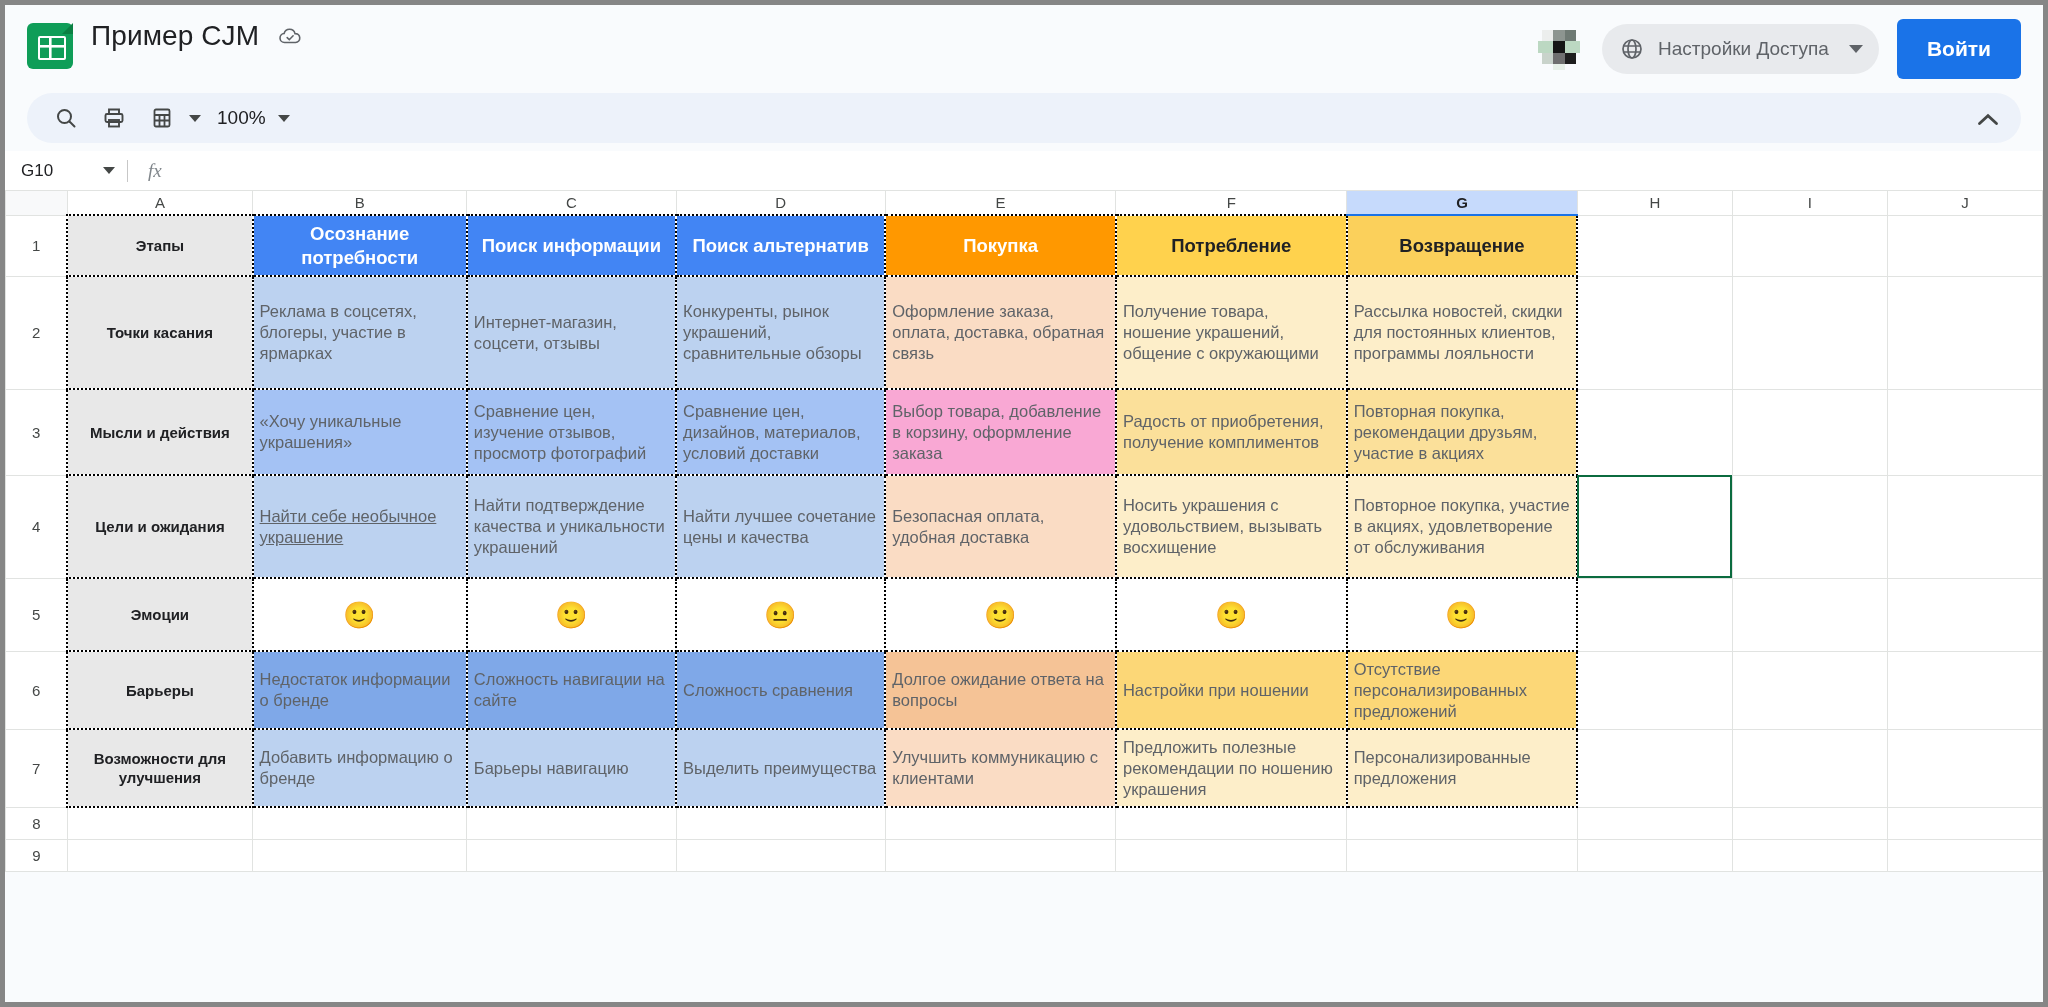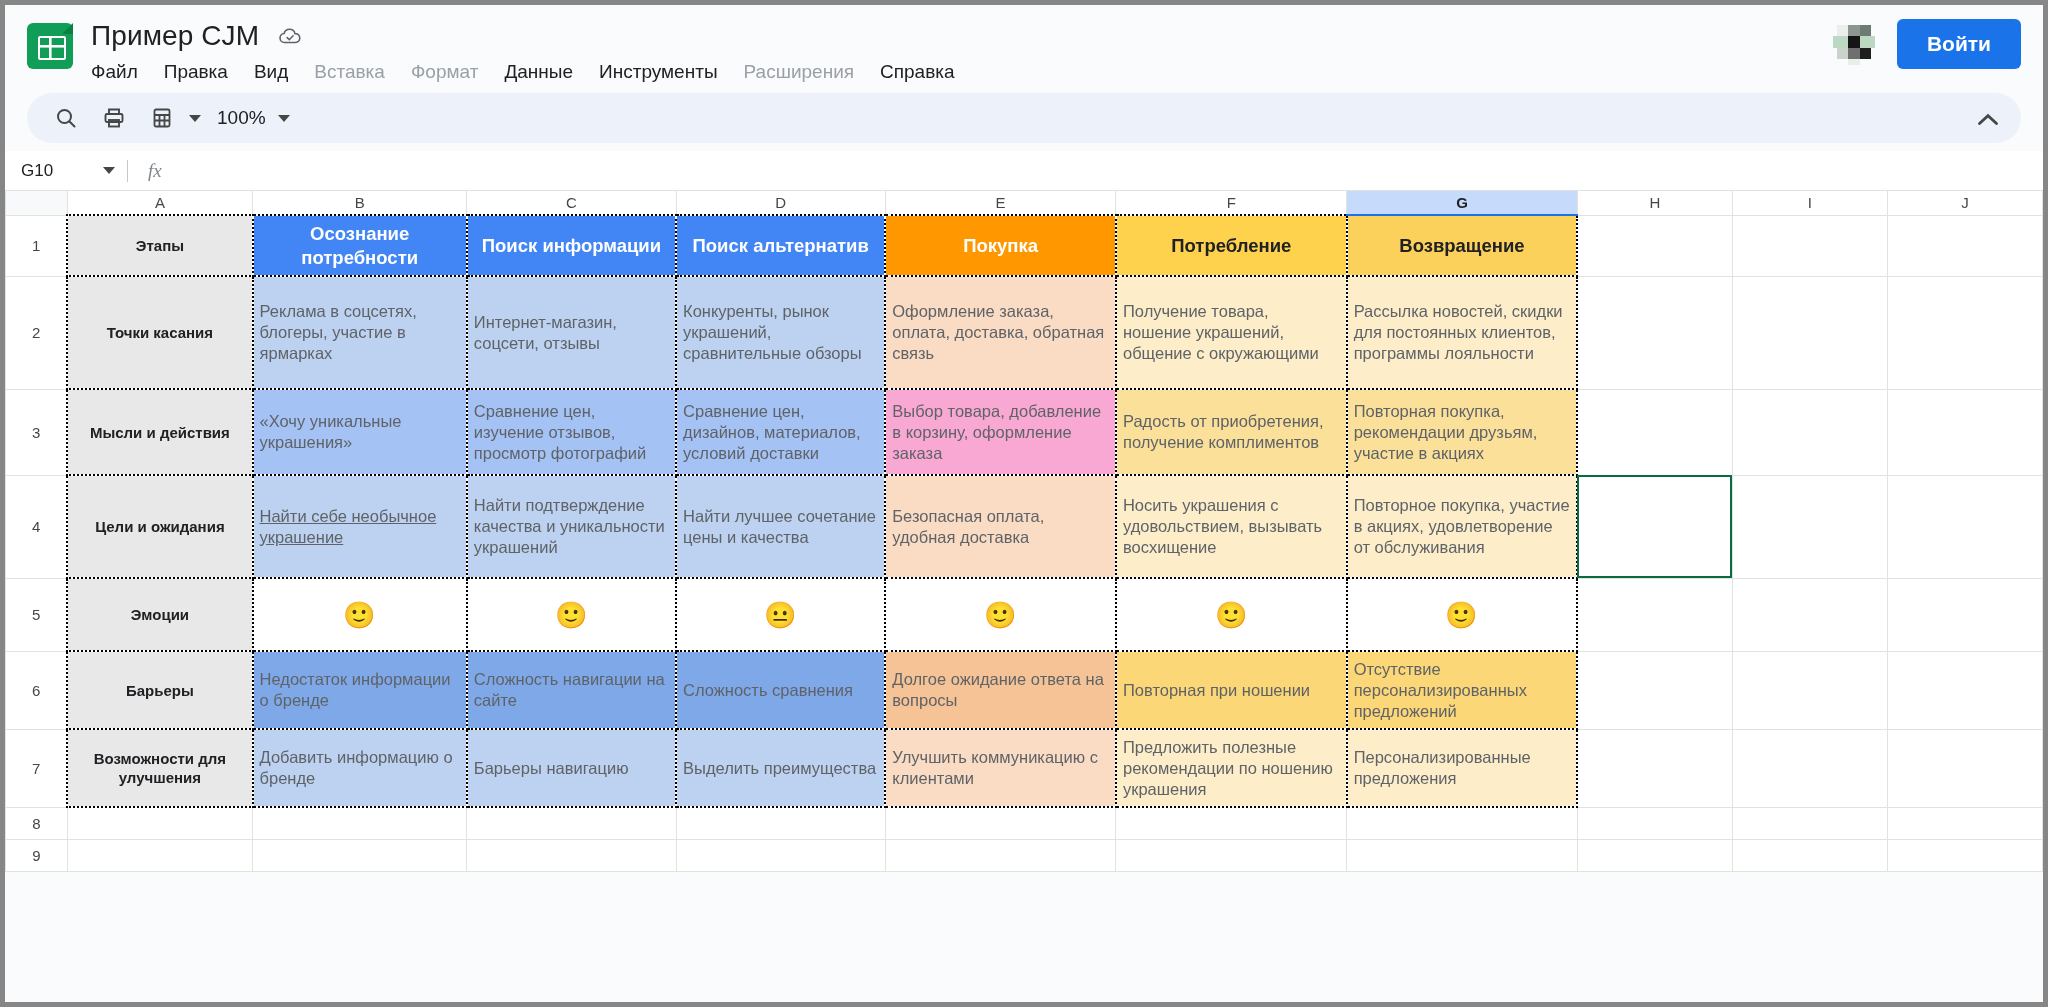--- a/index.html
+++ b/index.html
@@ -337,6 +337,17 @@
       </svg>
     </span>
 
+    <div class="share-pill">
+      <span class="globe-icon">
+        <svg viewBox="0 0 24 24" width="24" height="24" fill="none" stroke="#5f6368" stroke-width="1.7">
+          <circle cx="12" cy="12" r="9"></circle>
+          <ellipse cx="12" cy="12" rx="4" ry="9"></ellipse>
+          <path d="M3.3 9h17.4M3.3 15h17.4"></path>
+        </svg>
+      </span>
+      <span>Настройки Доступа</span>
+      <span class="caret"></span>
+    </div>
 
     <button class="signin-btn">Войти</button>
   </div>

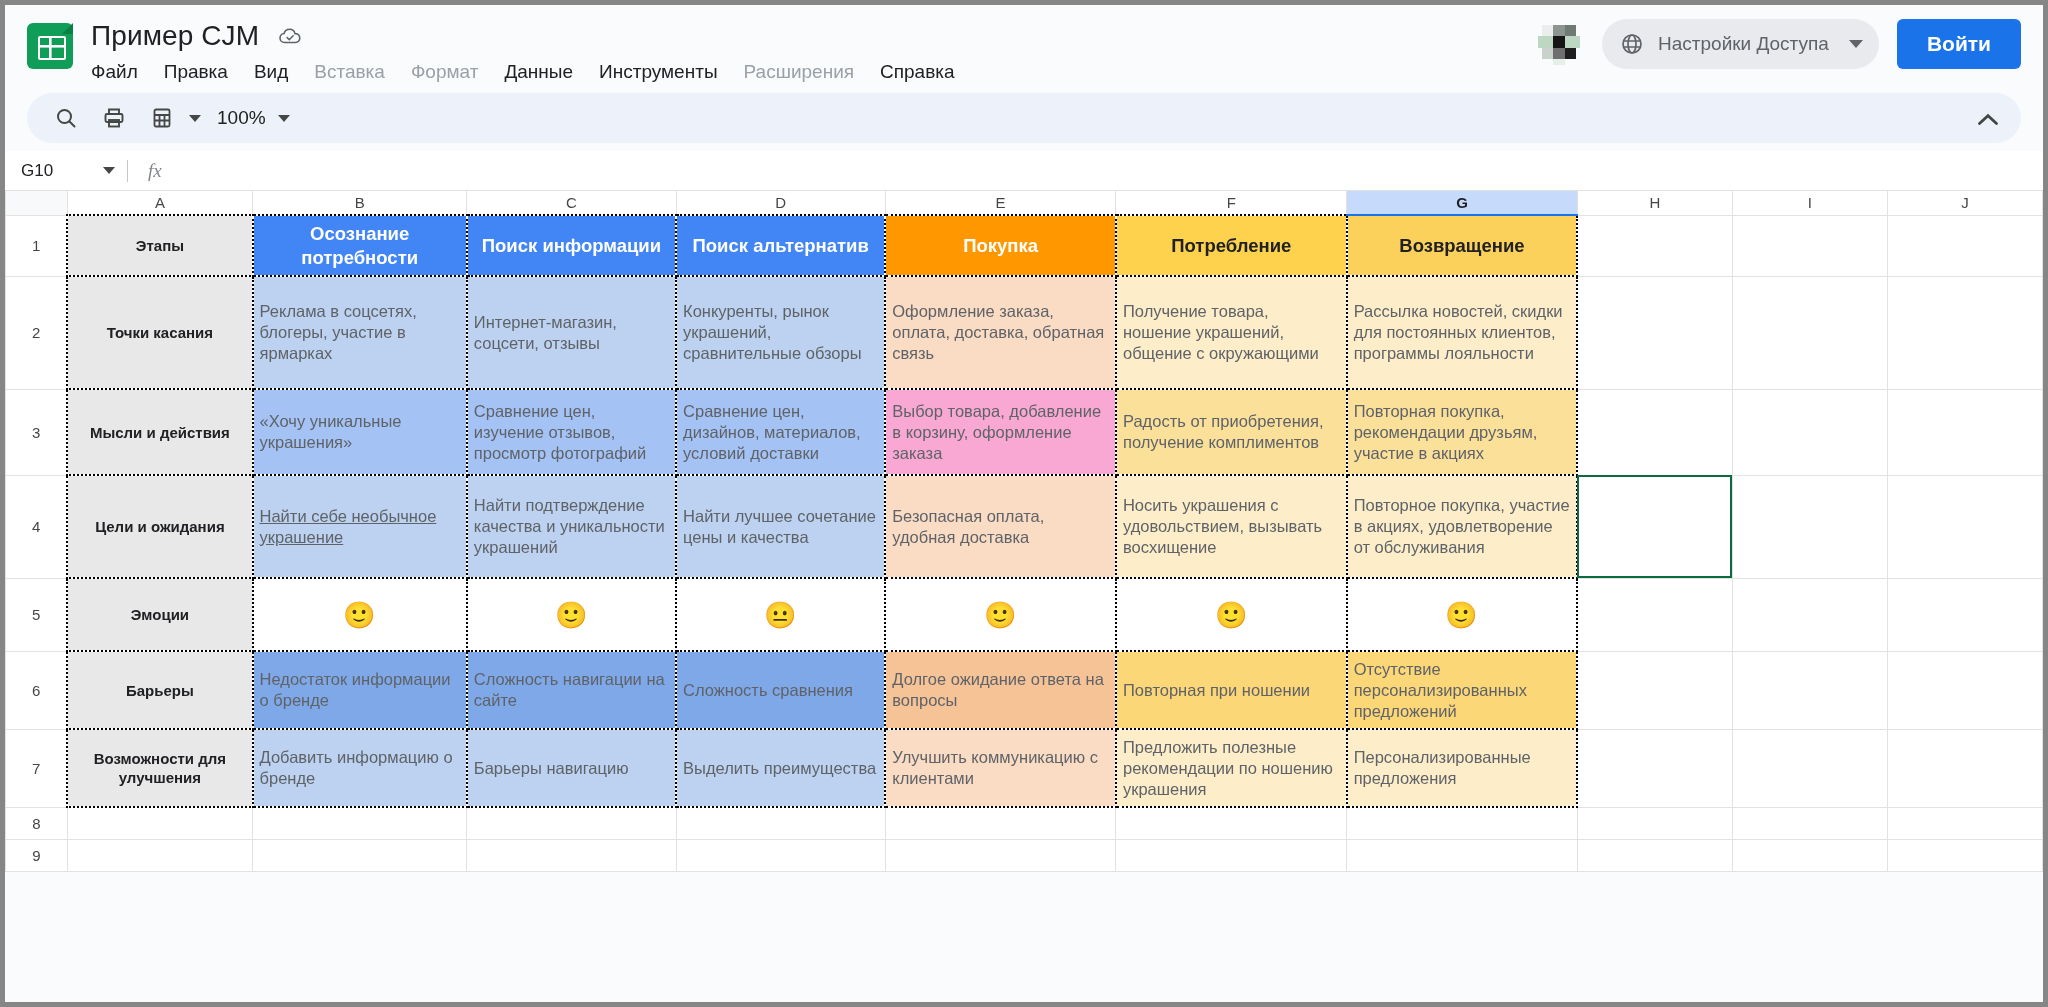--- a/index.html
+++ b/index.html
@@ -105,7 +105,7 @@
     font-weight: bold;
     border: none;
     border-radius: 6px;
-    height: 50px;
+    height: 60px;
     padding: 0 30px;
     cursor: pointer;
     font-family: inherit;

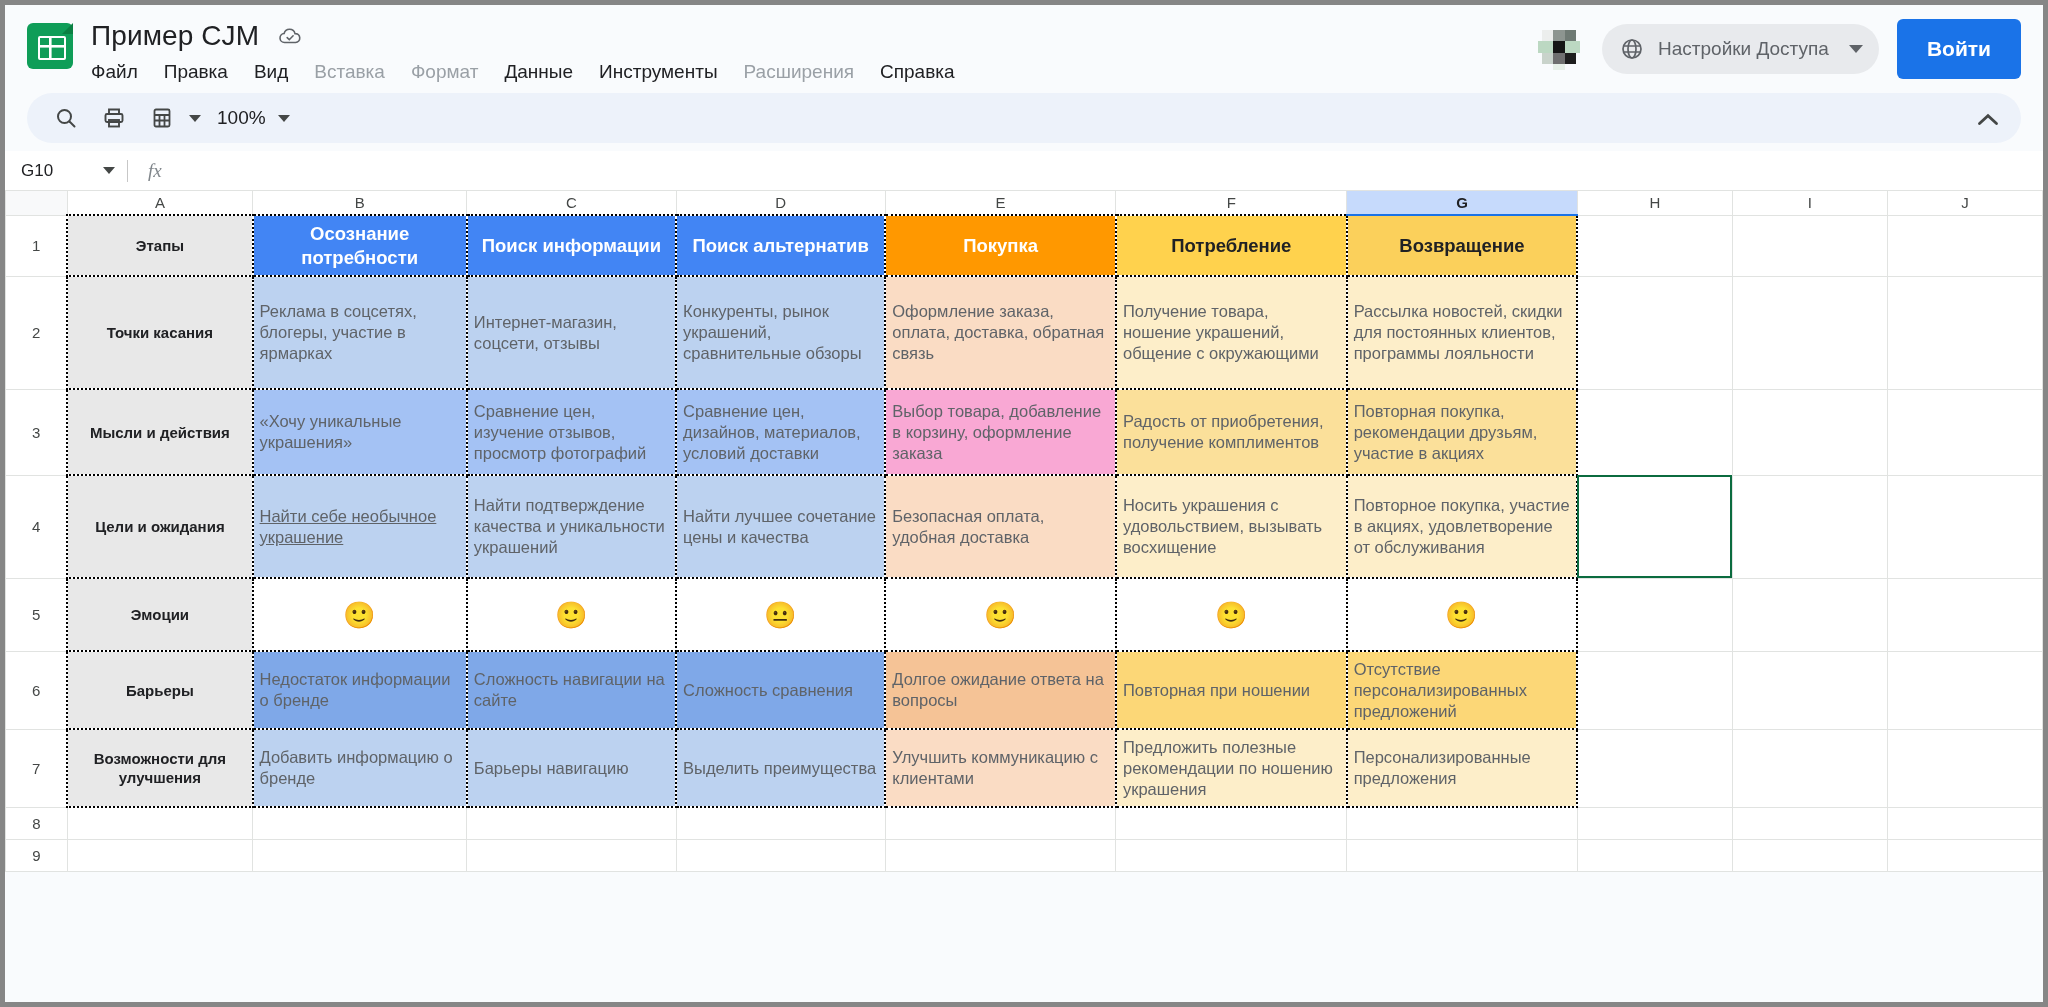--- a/index.html
+++ b/index.html
@@ -307,17 +307,6 @@
           <path d="M9.2 11.6l2.1 2.1 3.8-3.9" stroke-linecap="round"></path>
         </svg>
       </span>
-    </div>
-    <div class="menu-row">
-      <span class="menu-item">Файл</span>
-      <span class="menu-item">Правка</span>
-      <span class="menu-item">Вид</span>
-      <span class="menu-item dim">Вставка</span>
-      <span class="menu-item dim">Формат</span>
-      <span class="menu-item">Данные</span>
-      <span class="menu-item">Инструменты</span>
-      <span class="menu-item dim">Расширения</span>
-      <span class="menu-item">Справка</span>
     </div>
   </div>
 

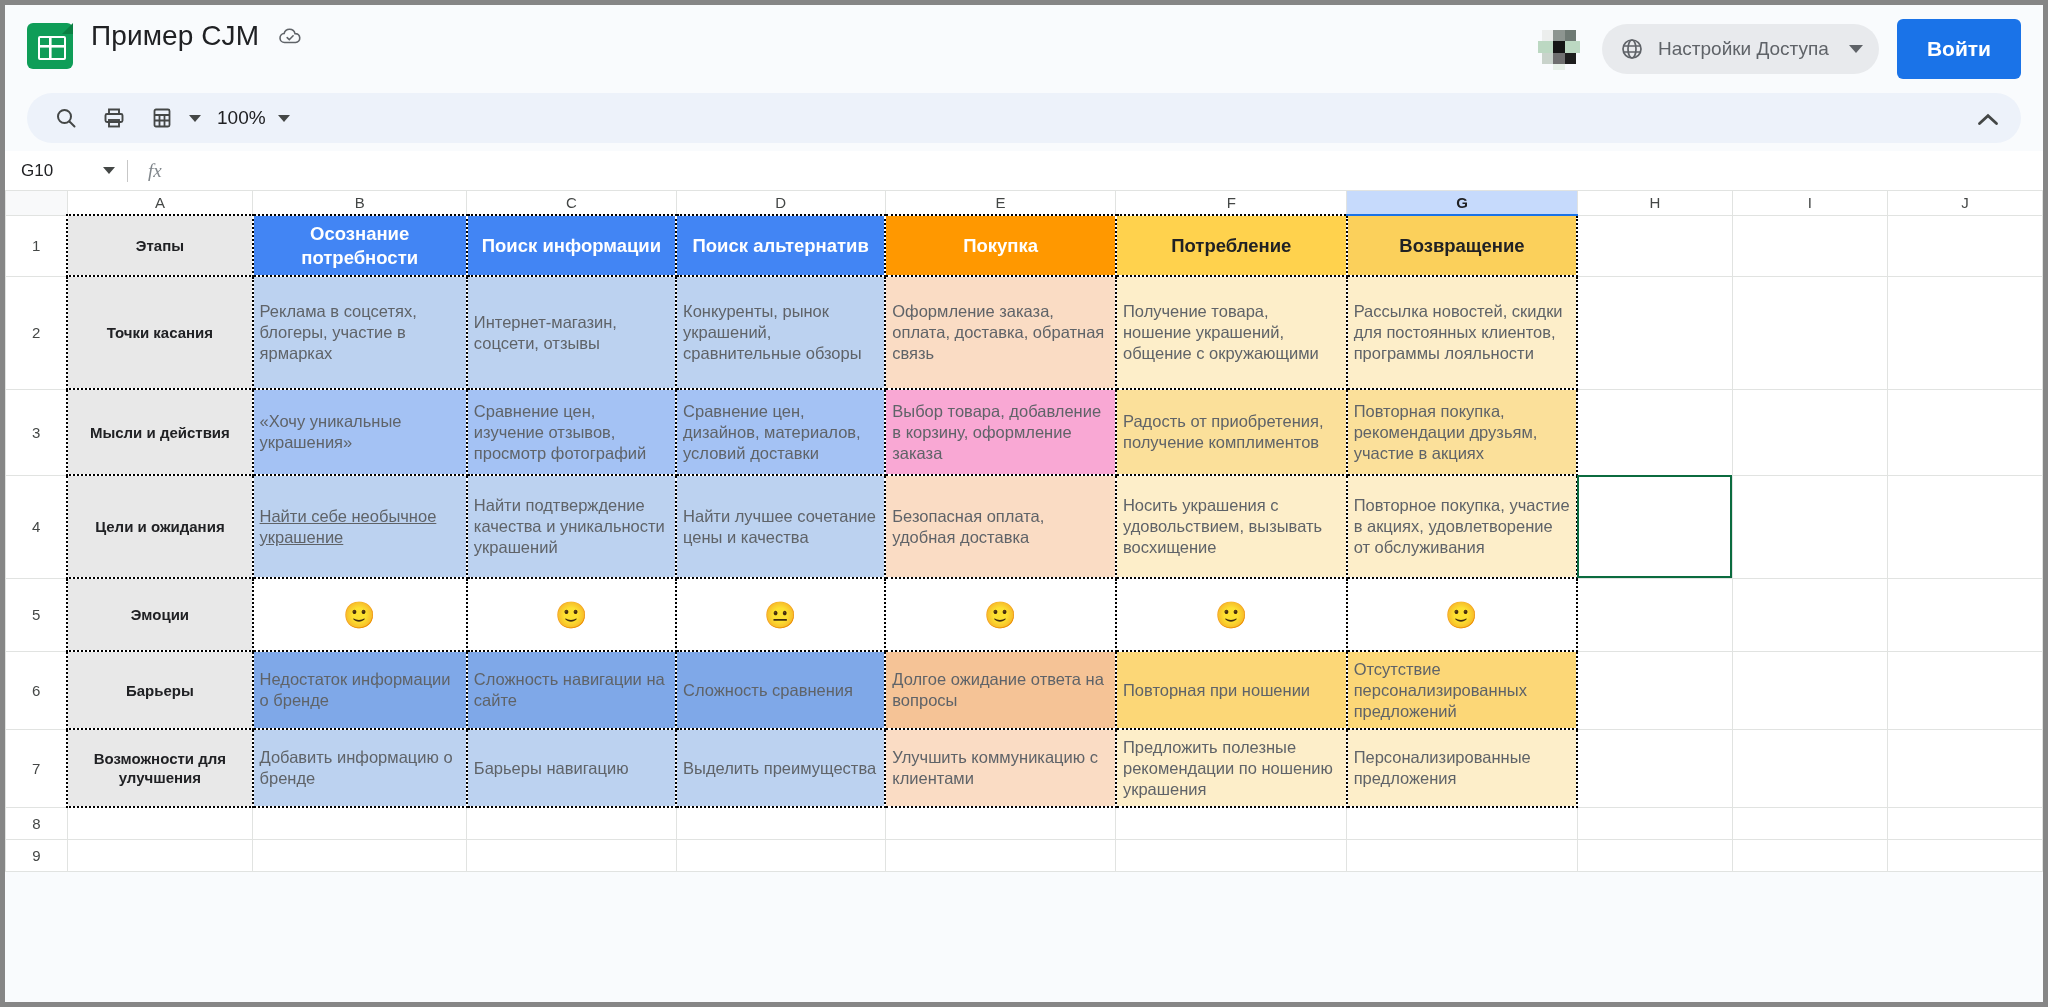--- a/index.html
+++ b/index.html
@@ -493,7 +493,7 @@
       <td class="cell dotted" style="background: rgb(127, 168, 232); color: rgb(95, 99, 104);">Сложность навигации на сайте</td>
       <td class="cell dotted" style="background: rgb(127, 168, 232); color: rgb(95, 99, 104);">Сложность сравнения</td>
       <td class="cell dotted" style="background: rgb(245, 195, 150); color: rgb(95, 99, 104);">Долгое ожидание ответа на вопросы</td>
-      <td class="cell dotted" style="background: rgb(252, 215, 119); color: rgb(95, 99, 104);">Повторная при ношении</td>
+      <td class="cell dotted" style="background: rgb(252, 215, 119); color: rgb(95, 99, 104);">Настройки при ношении</td>
       <td class="cell dotted" style="background: rgb(252, 215, 119); color: rgb(95, 99, 104);">Отсутствие персонализированных предложений</td>
       <td class="cell plain"></td>
       <td class="cell plain"></td>

